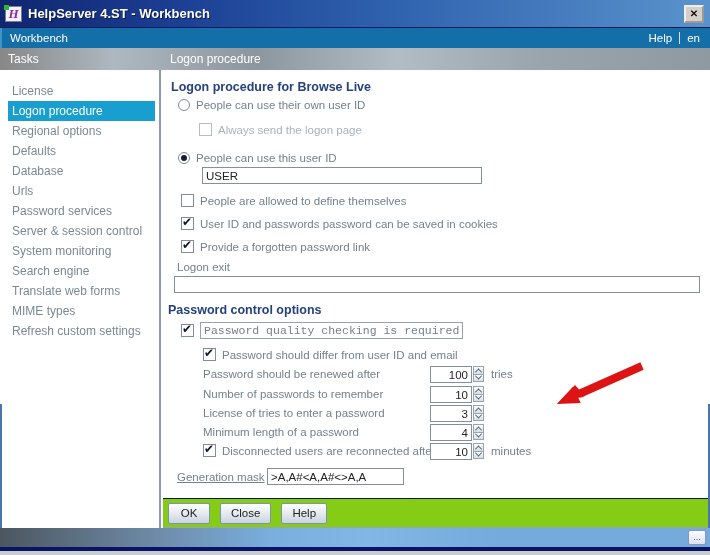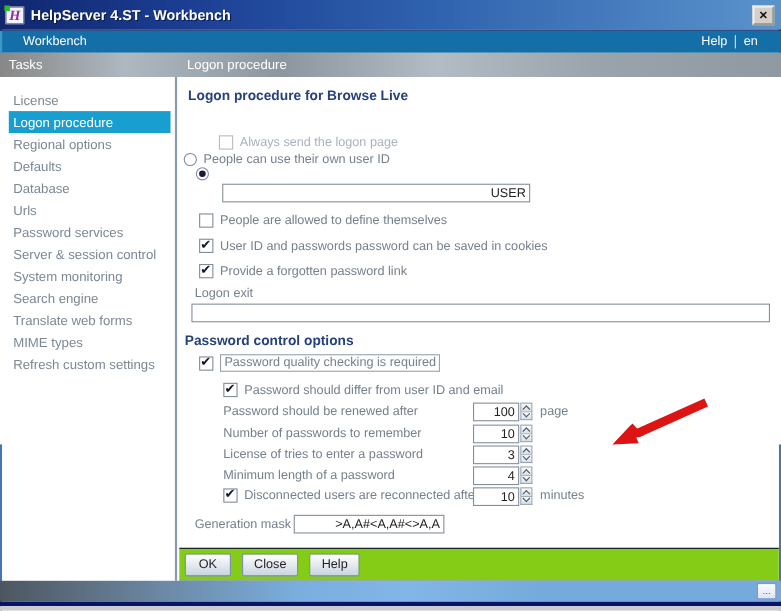--- a/index.html
+++ b/index.html
@@ -32,7 +32,7 @@
   .menubar {
     position:absolute; left:0; top:28px; width:710px; height:20px;
     background:#146fa8; color:#fff; font-size:11.5px;
-    display:flex; align-items:center; padding:0 21px;
+    display:flex; align-items:center; padding:0 10px;
     box-shadow: inset 2px 0 0 #3e96c8;
   }
   .menubar .right { margin-left:auto; display:flex; align-items:center; }

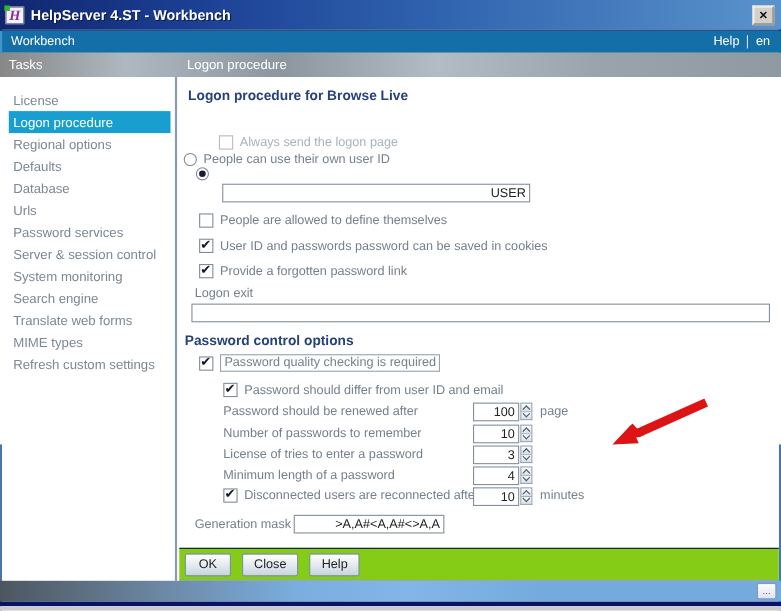--- a/index.html
+++ b/index.html
@@ -170,7 +170,7 @@
 
       <div class="h-blue" style="left:8px; top:10px;">Logon procedure for Browse Live</div>
 
-      <div class="row" style="left:4px; top:29px;margin-top:40px;">
+      <div class="row" style="left:15px; top:29px;">
         <span class="radio"></span>
         <span class="lbl">People can use their own user ID</span>
       </div>

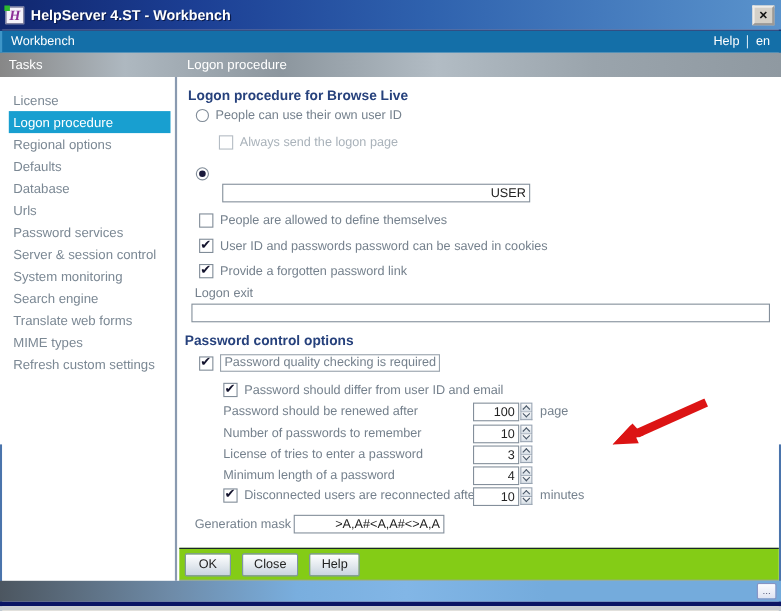--- a/index.html
+++ b/index.html
@@ -182,6 +182,7 @@
 
       <div class="row" style="left:15px; top:82px;">
         <span class="radio selected"></span>
+        <span class="lbl">People can use this user ID</span>
       </div>
 
       <input class="txt" style="left: 39px; top: 97px; width: 280px;" value="USER">

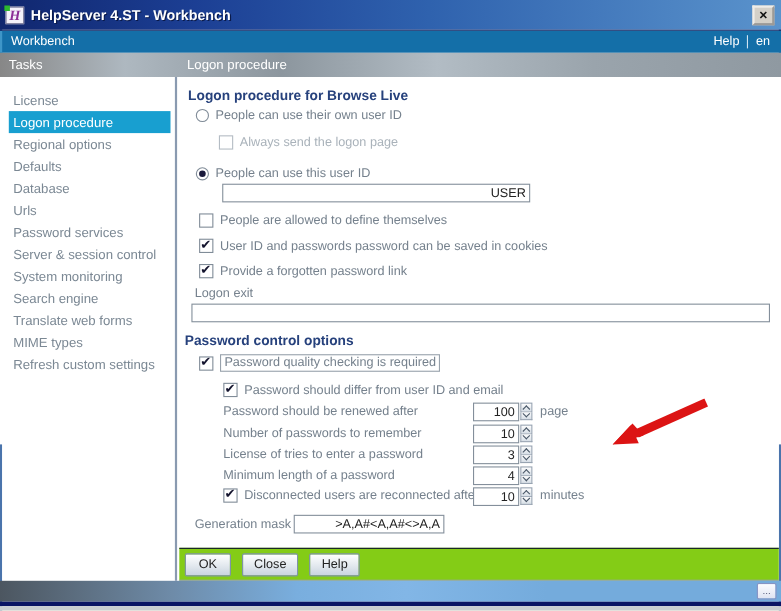--- a/index.html
+++ b/index.html
@@ -82,7 +82,7 @@
   }
   .txt {
     position:absolute; border:1px solid #848f9b; background:#fff; font-family:"Liberation Sans",sans-serif;
-    font-size:11.5px; color:#222; padding:0 3px; height:17px; outline:none;text-align:right;
+    font-size:11.5px; color:#222; padding:0 3px; height:17px; outline:none;
   }
   .txt.num { text-align:right; }
   .spin { position:absolute; width:11px; height:16px; display:flex; flex-direction:column; }

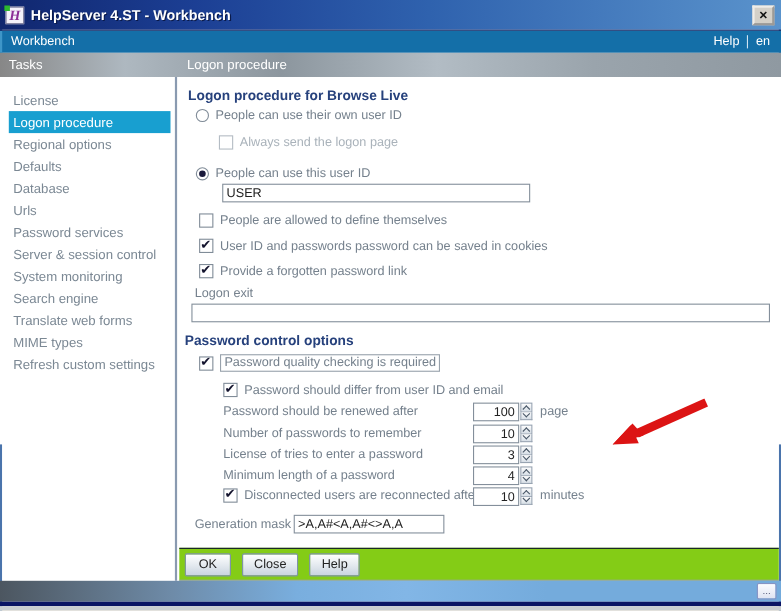--- a/index.html
+++ b/index.html
@@ -62,7 +62,7 @@
   .row { position:absolute; display:flex; align-items:center; gap:6px; }
   .lbl { font-size:11.5px; color:#75818d; white-space:nowrap; }
   .lbl.disabled { color:#a9b2ba; }
-  .focus-box { border:1px solid #98a2ac; padding:1px 3px; }
+  .focus-box { border:1px solid #98a2ac; padding:1px 3px;font-family:Liberation Mono, monospace; }
   .cb {
     width:13px; height:13px; background:#fff; border:1px solid #808c98;
     position:relative; flex:0 0 auto;

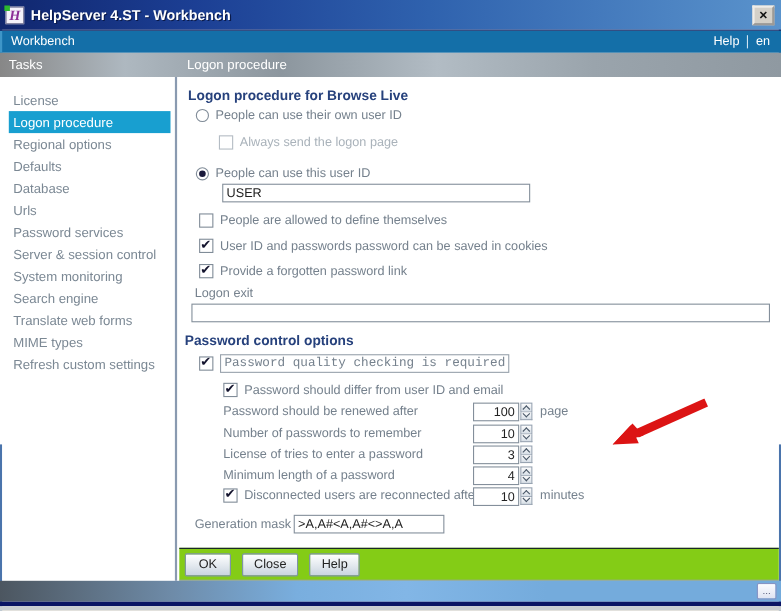--- a/index.html
+++ b/index.html
@@ -233,7 +233,7 @@
             <i class="chev dn"></i>
           </span>
       </span>
-      <span class="suffix" style="left:328px; top:298px;">page</span>
+      <span class="suffix" style="left:328px; top:298px;">tries</span>
 
       <span class="lbl" style="position:absolute; left:40px; top:318px;">Number of passwords to remember</span>
       <input class="txt num" style="left: 267px; top: 316px; width: 42px;" value="10">

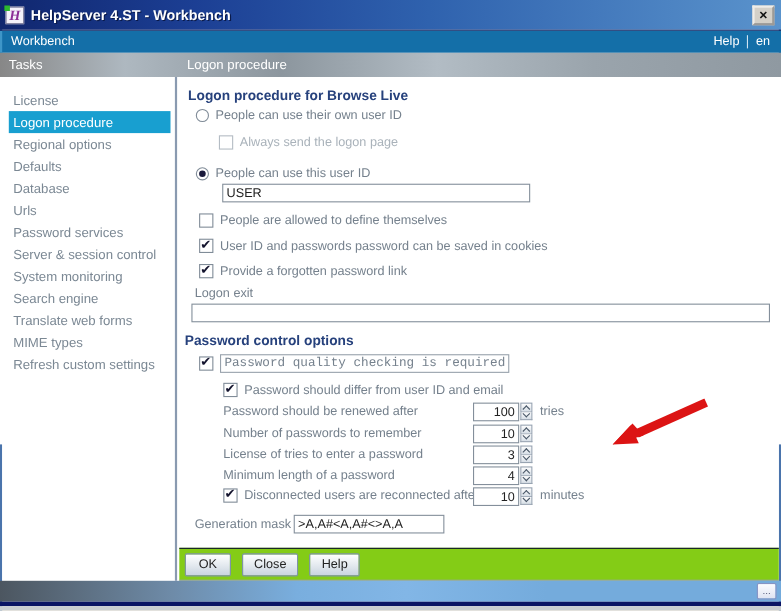--- a/index.html
+++ b/index.html
@@ -283,7 +283,7 @@
       </span>
       <span class="suffix" style="left:328px; top:375px;">minutes</span>
 
-      <span class="lbl" style="position:absolute; left:14px; top:401px;">Generation mask</span>
+      <span class="lbl" style="position:absolute; left:14px; top:401px;text-decoration:underline;">Generation mask</span>
       <input class="txt" style="left: 104px; top: 398px; width: 137px;" value="&gt;A,A#&lt;A,A#&lt;&gt;A,A">
 
       <div class="btnbar">

